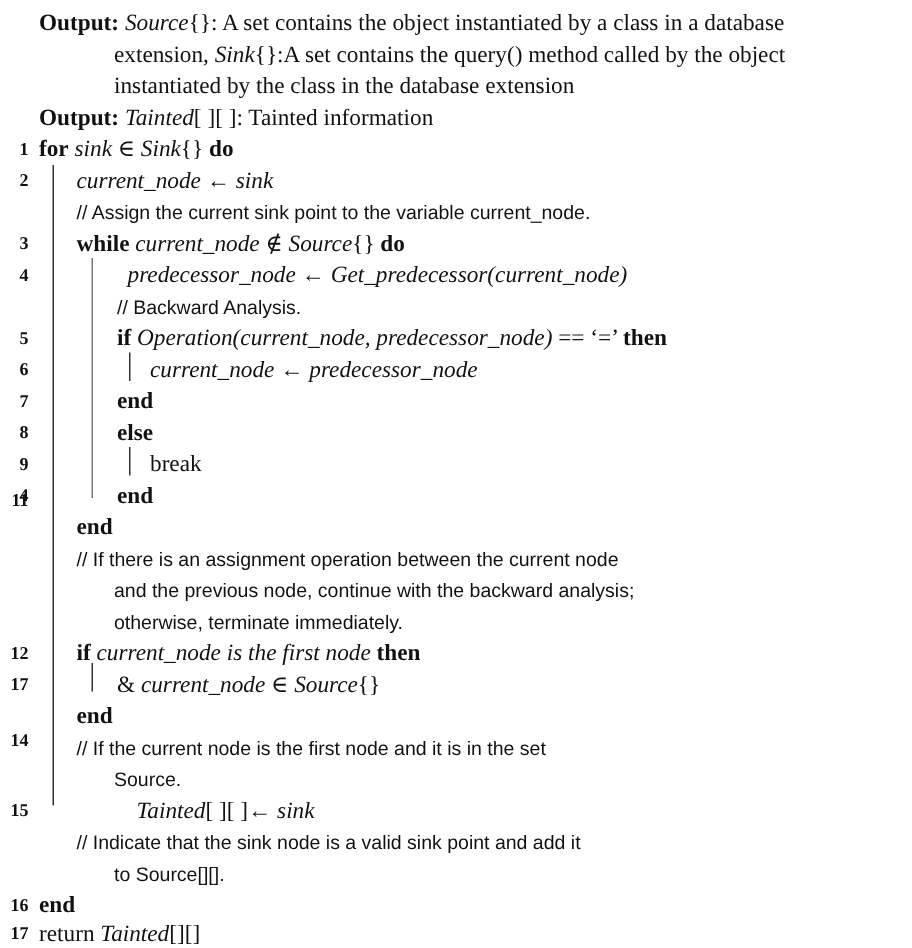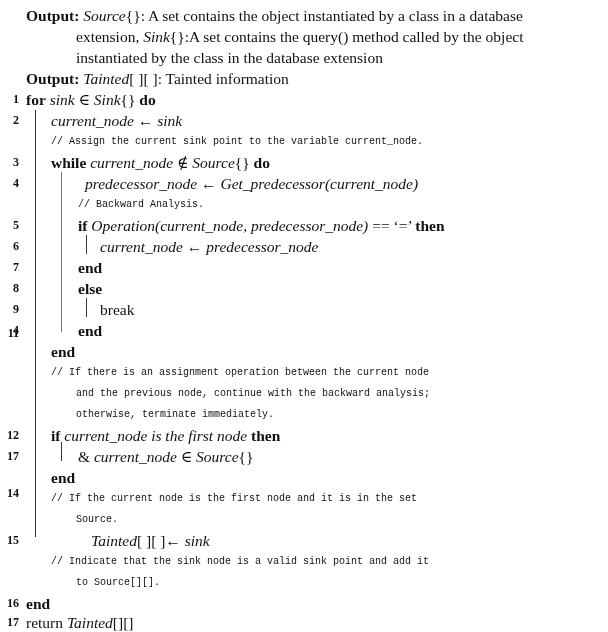--- a/index.html
+++ b/index.html
@@ -9,7 +9,7 @@
   .row { position:absolute; white-space:nowrap; line-height:21px; }
   .b { font-weight:bold; }
   .i { font-style:italic; }
-  .tt { font-family:Liberation Mono, monospace; font-size:10px; }
+  .tt { font-family:Liberation Sans, sans-serif; font-size:13px; }
   .vr { position:absolute; width:1px; background:#333; }
 </style>
 </head>

